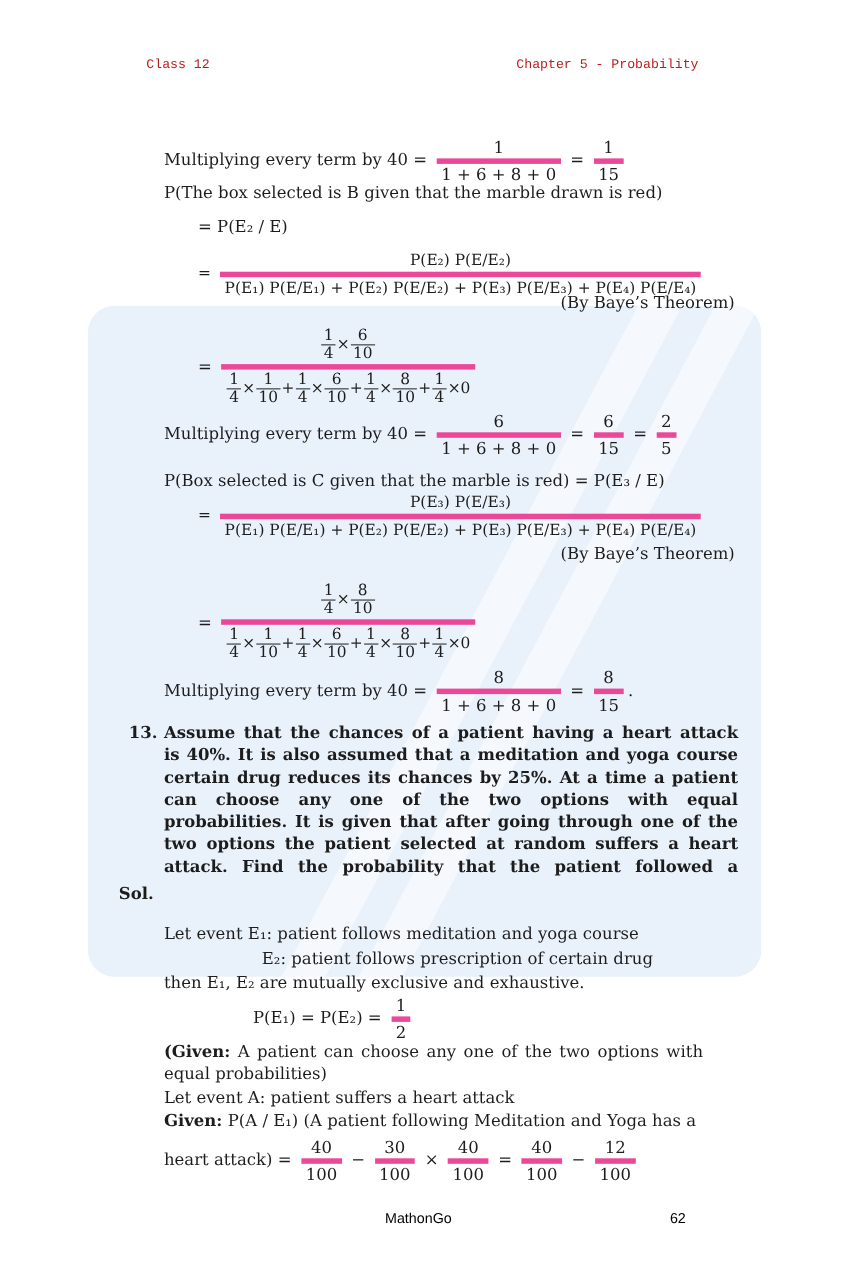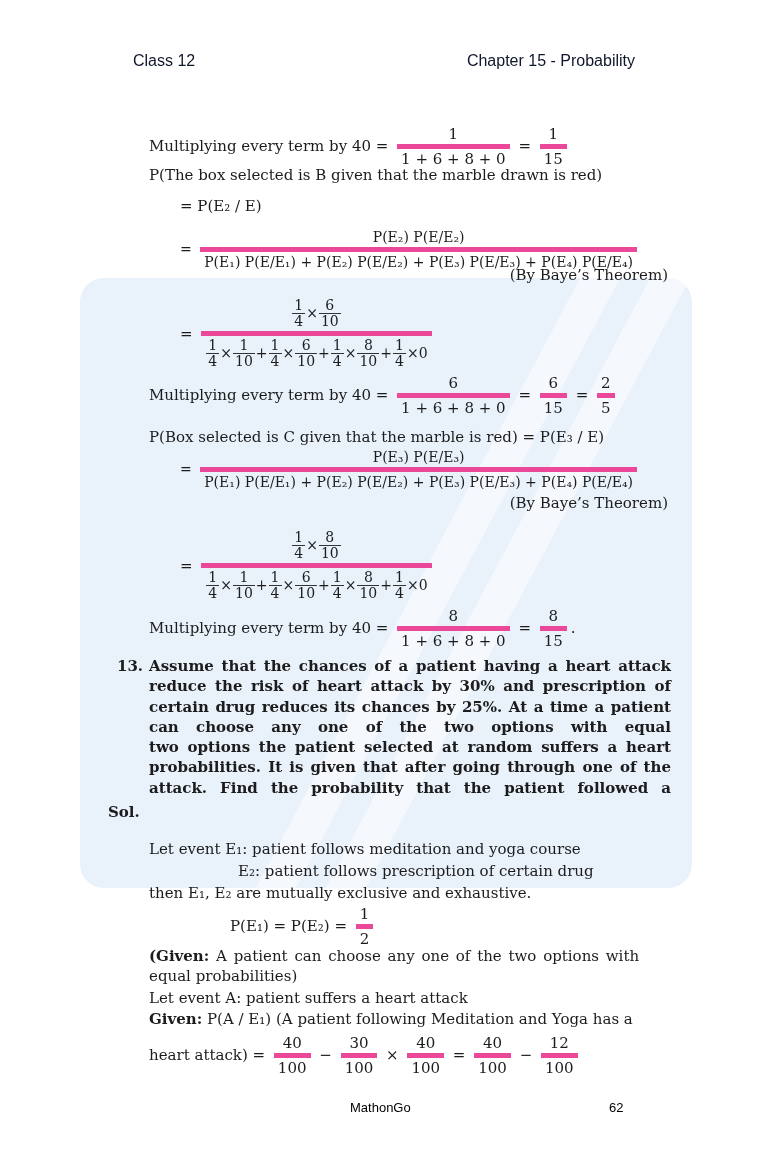--- a/index.html
+++ b/index.html
@@ -17,7 +17,7 @@
   }
   .header {
     position: absolute; top: 52px; left: 133px; right: 133px; display: flex; justify-content: space-between;
-    font-family: Liberation Sans, sans-serif; font-size: 16px; color: #0f172a; z-index: 2;
+    font-family: Liberation Mono, monospace; font-size: 12px; color: #b91c1c; z-index: 2;
   }
   .footer {
     position: absolute; top: 1100px; left: 0; right: 0; height: 20px;

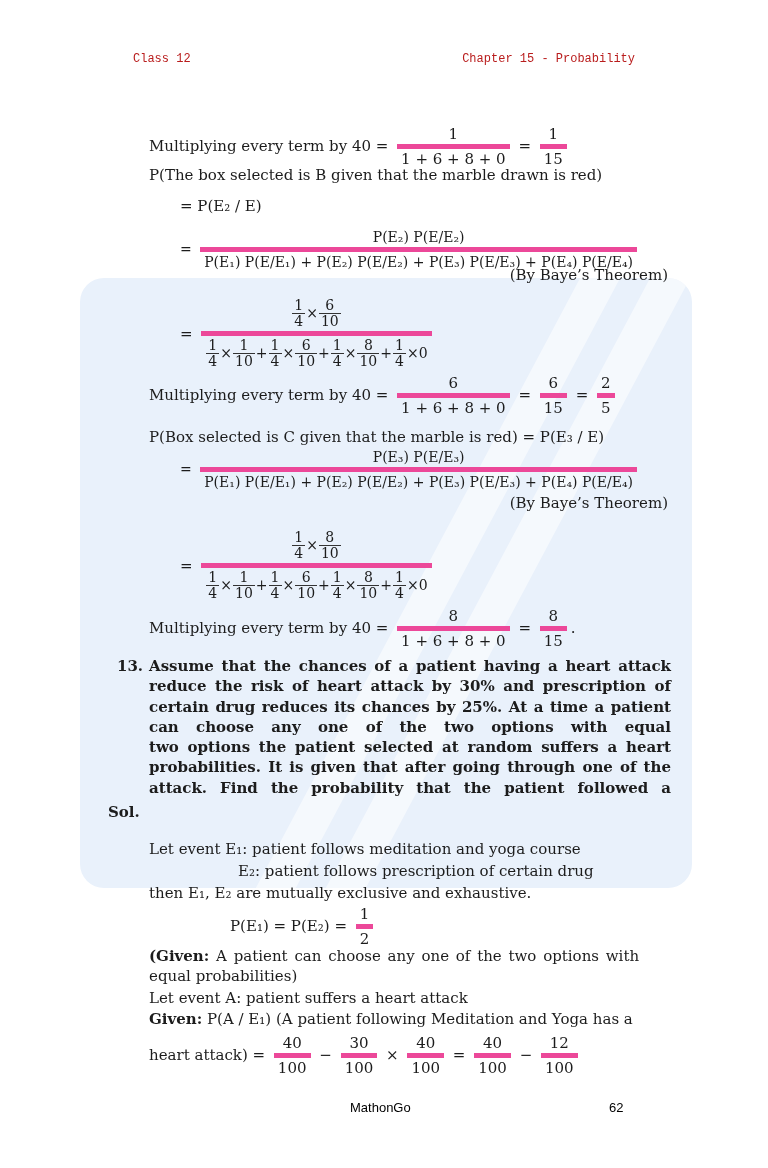--- a/index.html
+++ b/index.html
@@ -48,7 +48,7 @@
 
 <div class="header">
   <span>Class 12</span>
-  <span>Chapter 15 - Probability</span>
+  <span>Chapter 5 - Probability</span>
 </div>
 
 <div class="content">

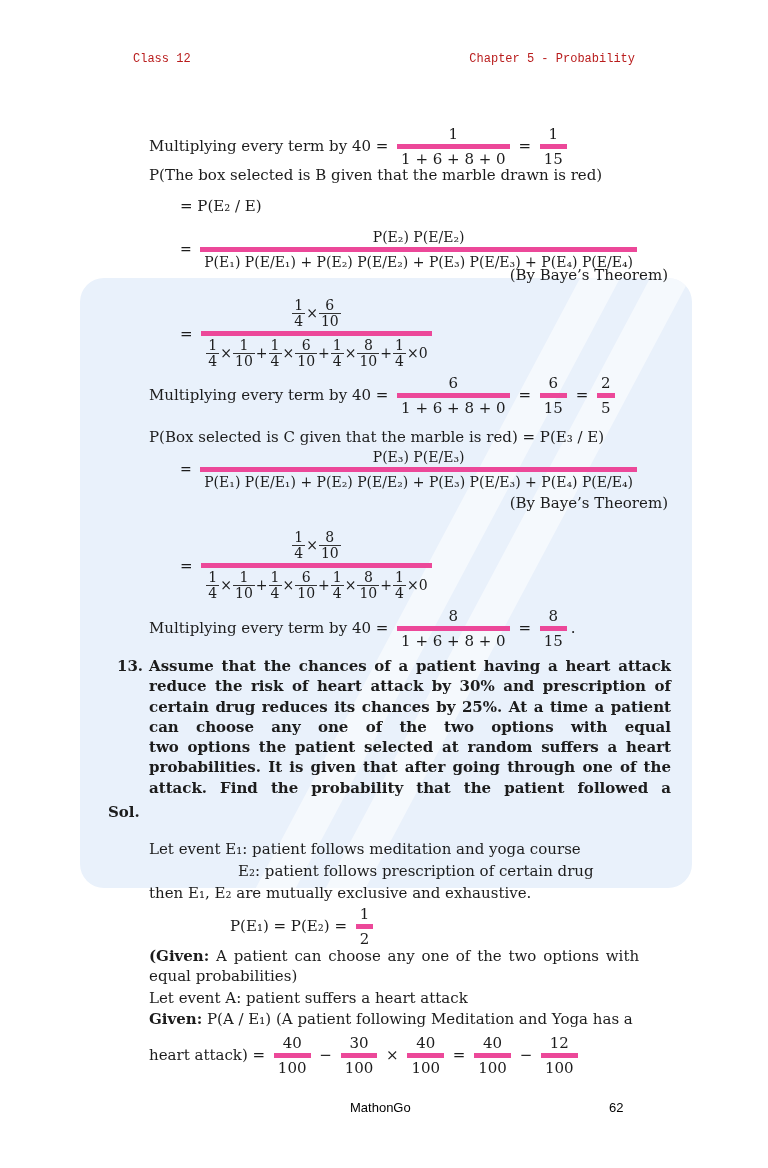--- a/index.html
+++ b/index.html
@@ -199,6 +199,7 @@
   <div class="line bold" style="left:117px; top:657px;">13.</div>
   <div class="q-text" style="top:656px;">
     <div>Assume that the chances of a patient having a heart attack</div>
+    <div>is 40%. It is also assumed that a meditation and yoga course</div>
     <div>reduce the risk of heart attack by 30% and prescription of</div>
     <div>certain drug reduces its chances by 25%. At a time a patient</div>
     <div>can choose any one of the two options with equal</div>

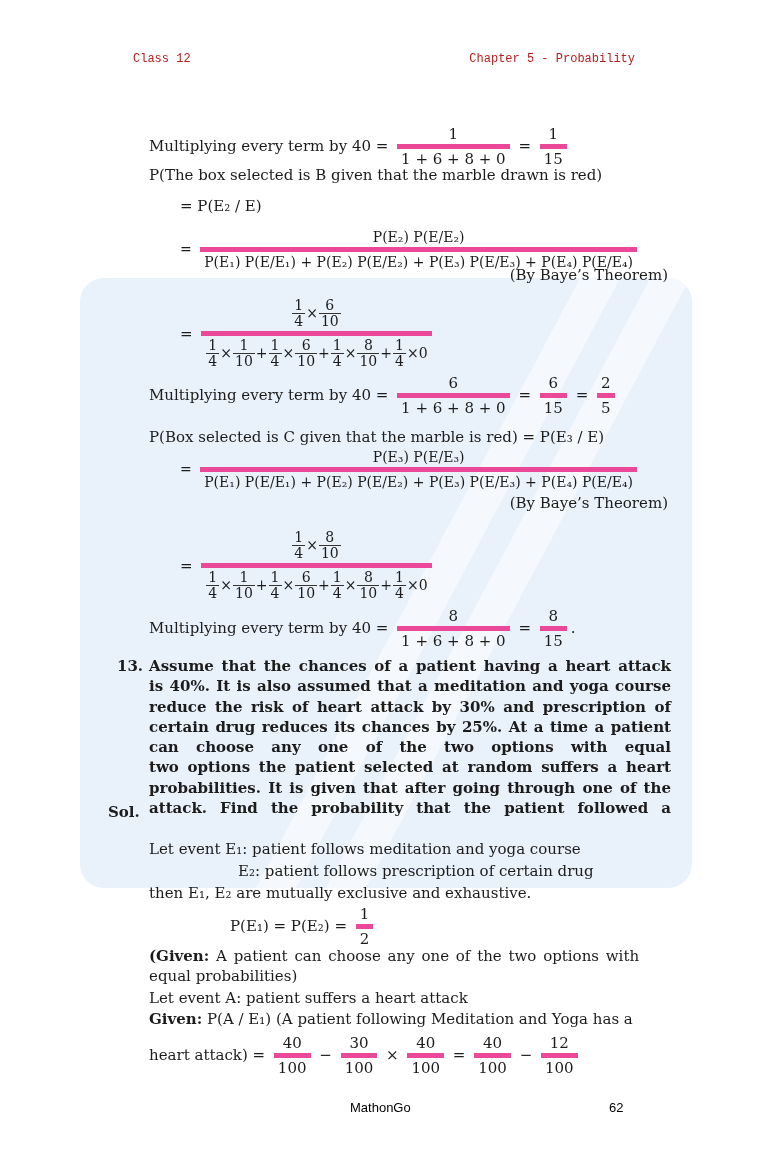--- a/index.html
+++ b/index.html
@@ -200,7 +200,6 @@
   <div class="q-text" style="top:656px;">
     <div>Assume that the chances of a patient having a heart attack</div>
     <div>is 40%. It is also assumed that a meditation and yoga course</div>
-    <div>reduce the risk of heart attack by 30% and prescription of</div>
     <div>certain drug reduces its chances by 25%. At a time a patient</div>
     <div>can choose any one of the two options with equal</div>
     <div>two options the patient selected at random suffers a heart</div>

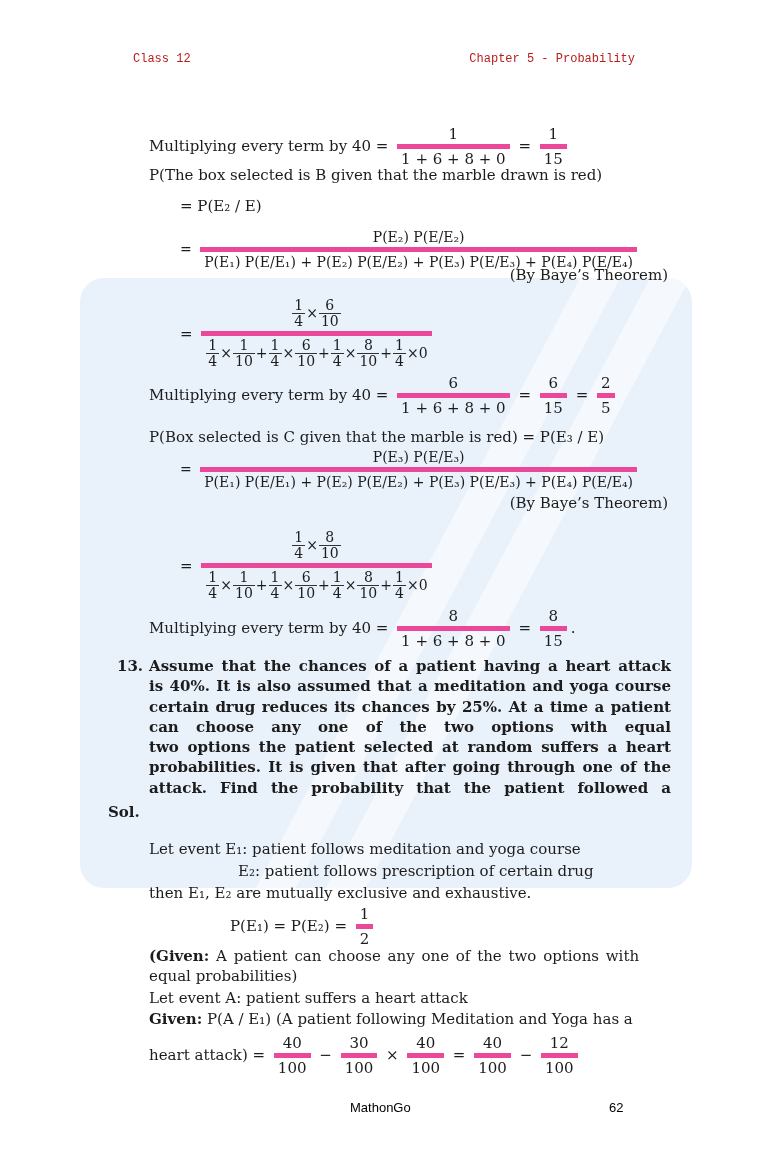--- a/index.html
+++ b/index.html
@@ -202,8 +202,8 @@
     <div>is 40%. It is also assumed that a meditation and yoga course</div>
     <div>certain drug reduces its chances by 25%. At a time a patient</div>
     <div>can choose any one of the two options with equal</div>
+    <div>probabilities. It is given that after going through one of the</div>
     <div>two options the patient selected at random suffers a heart</div>
-    <div>probabilities. It is given that after going through one of the</div>
     <div>attack. Find the probability that the patient followed a</div>
   </div>
 

